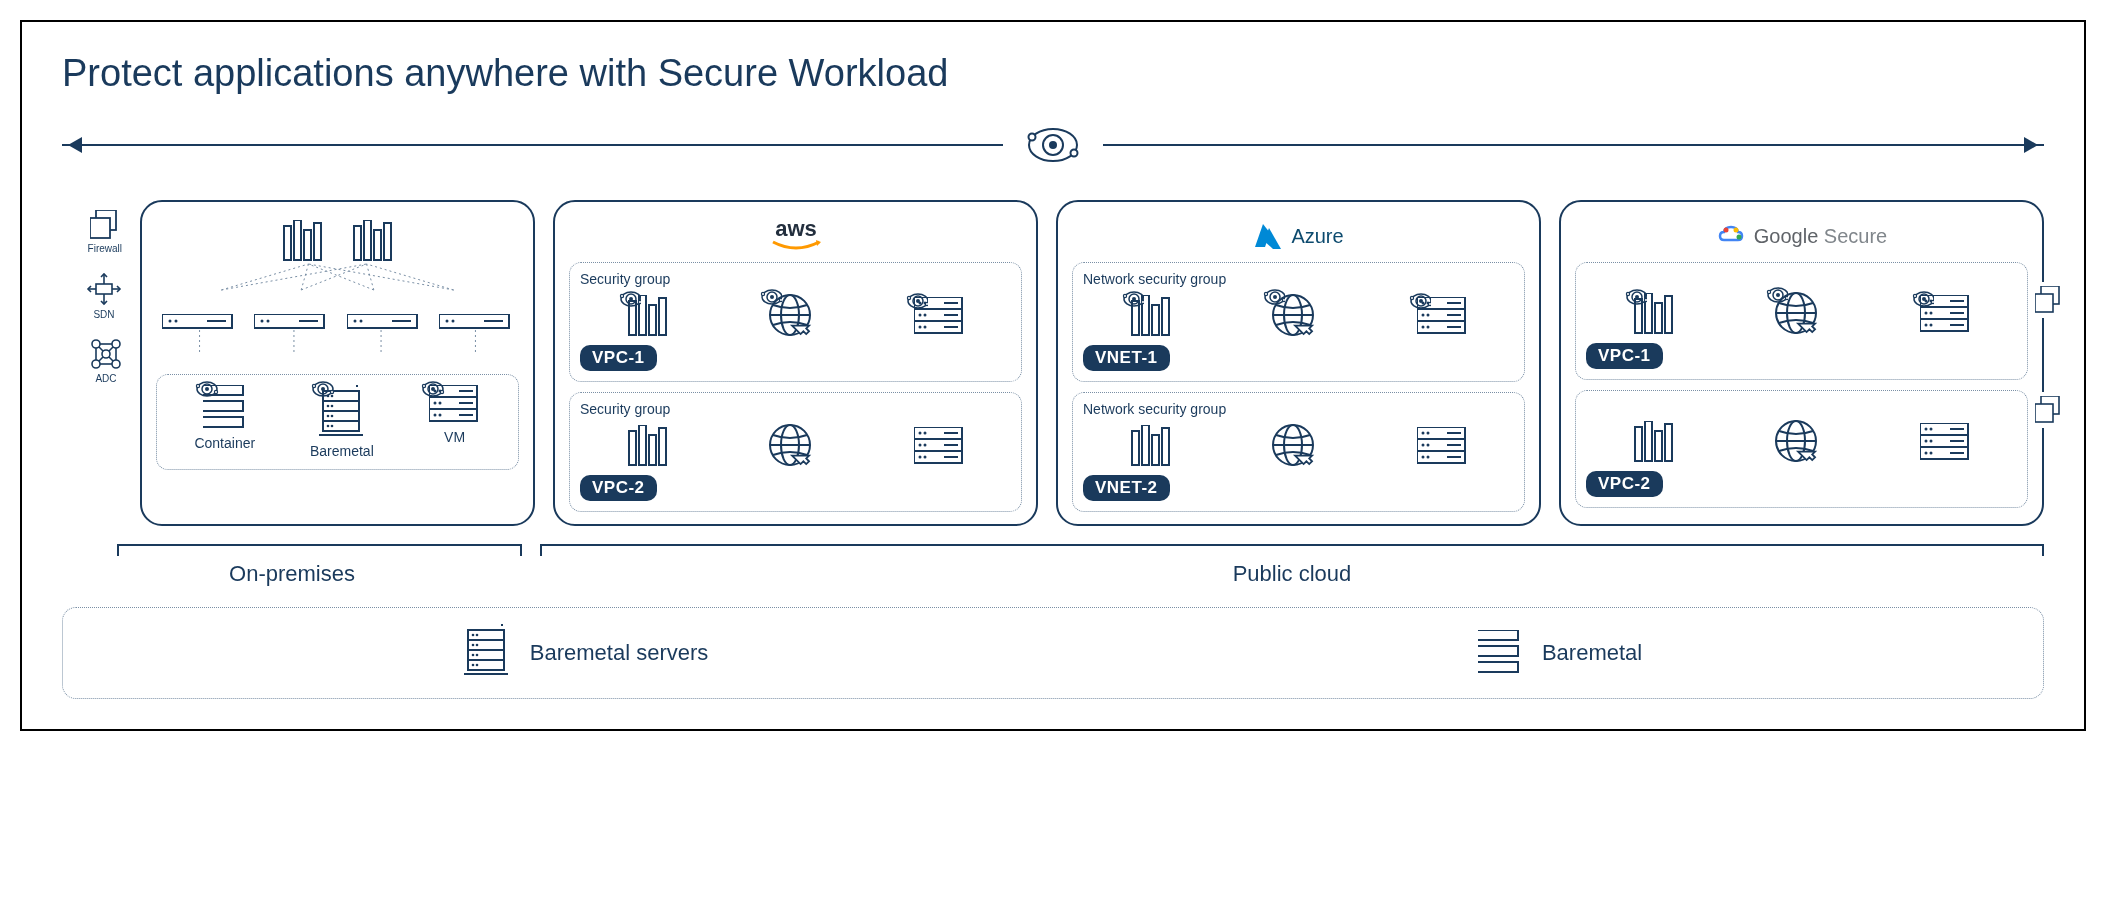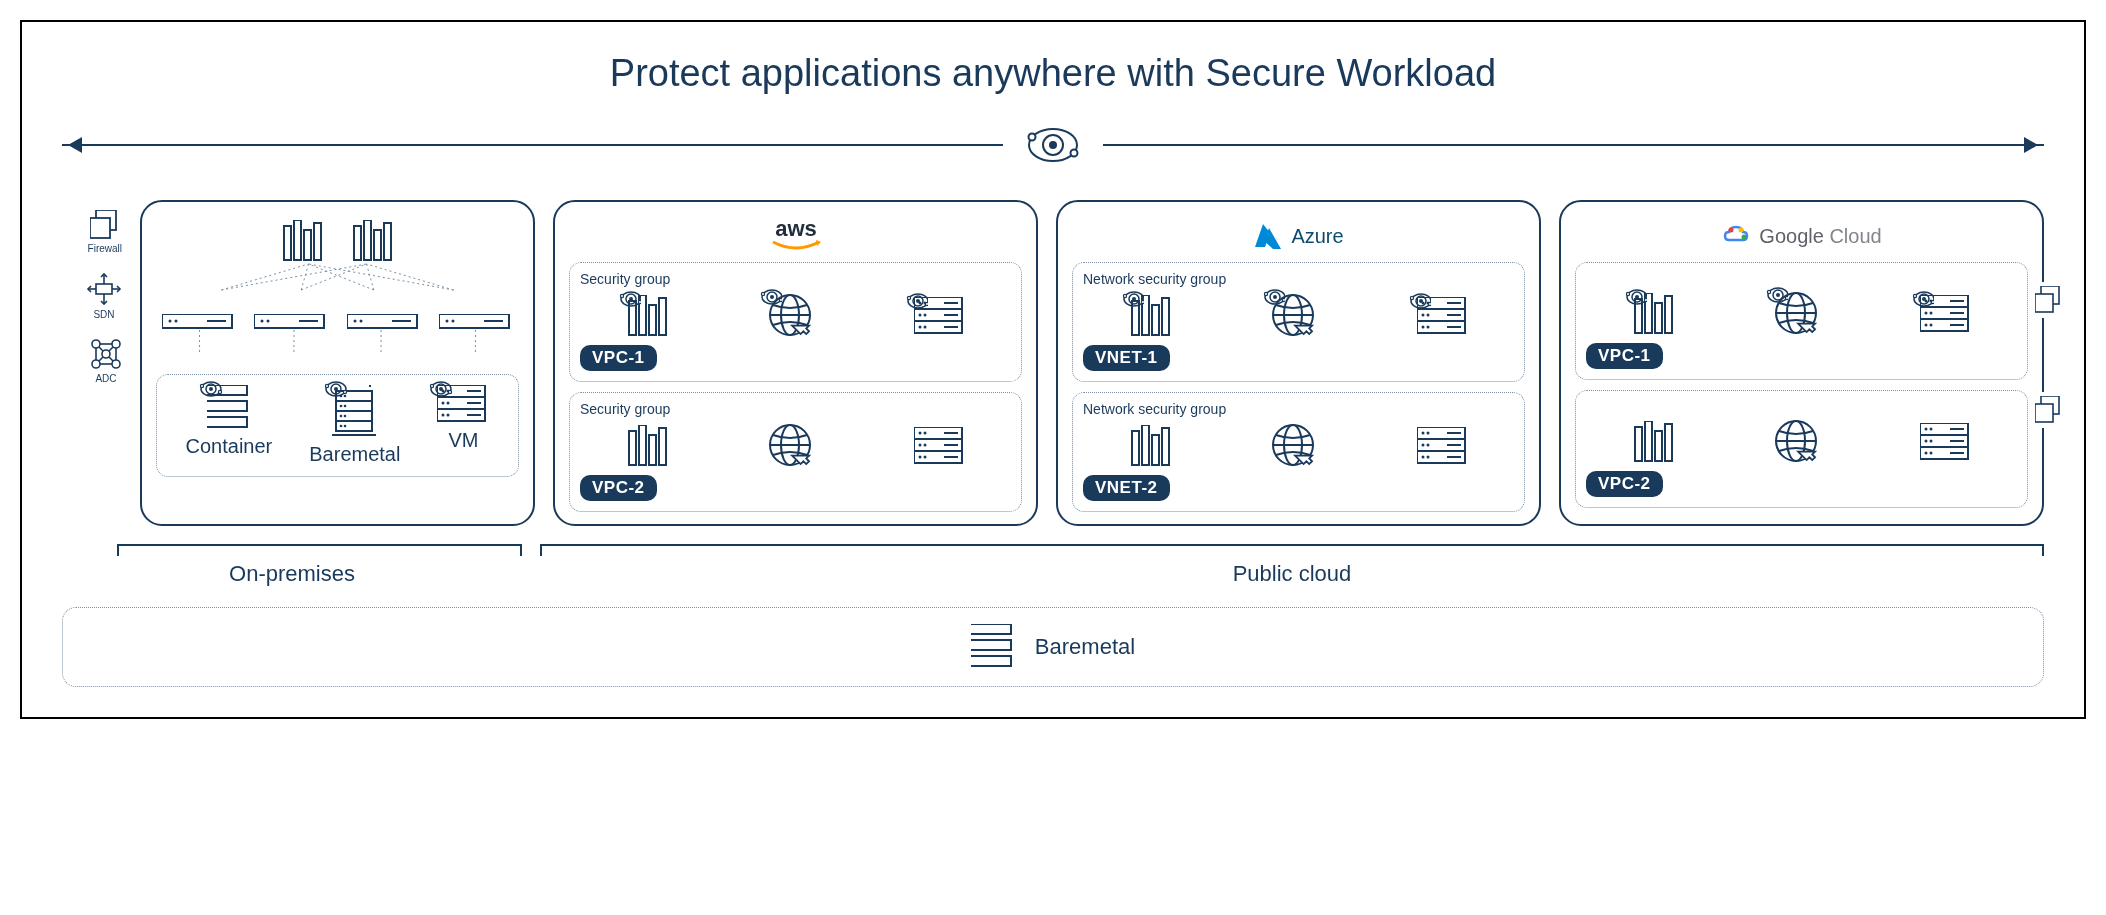--- a/index.html
+++ b/index.html
@@ -19,7 +19,7 @@
   *{box-sizing:border-box;}
   body{margin:0;padding:20px;font-family:"Segoe UI",Arial,sans-serif;background:#fff;color:var(--text);}
   .frame{border:2px solid #000;padding:20px 40px 30px;position:relative;}
-  .title{font-size:38px;font-weight:400;text-align:center;color:var(--navy);margin:10px 0 20px;}
+  .title{font-size:38px;font-weight:400;text-align:left;color:var(--navy);margin:10px 0 20px;}
   .arrow-row{display:flex;align-items:center;justify-content:center;gap:20px;margin-bottom:25px;position:relative;}
   .arrow{flex:1;height:2px;background:var(--navy);position:relative;}
   .arrow.left::before{content:"";position:absolute;left:-2px;top:-7px;border:8px solid transparent;border-right:14px solid var(--navy);}

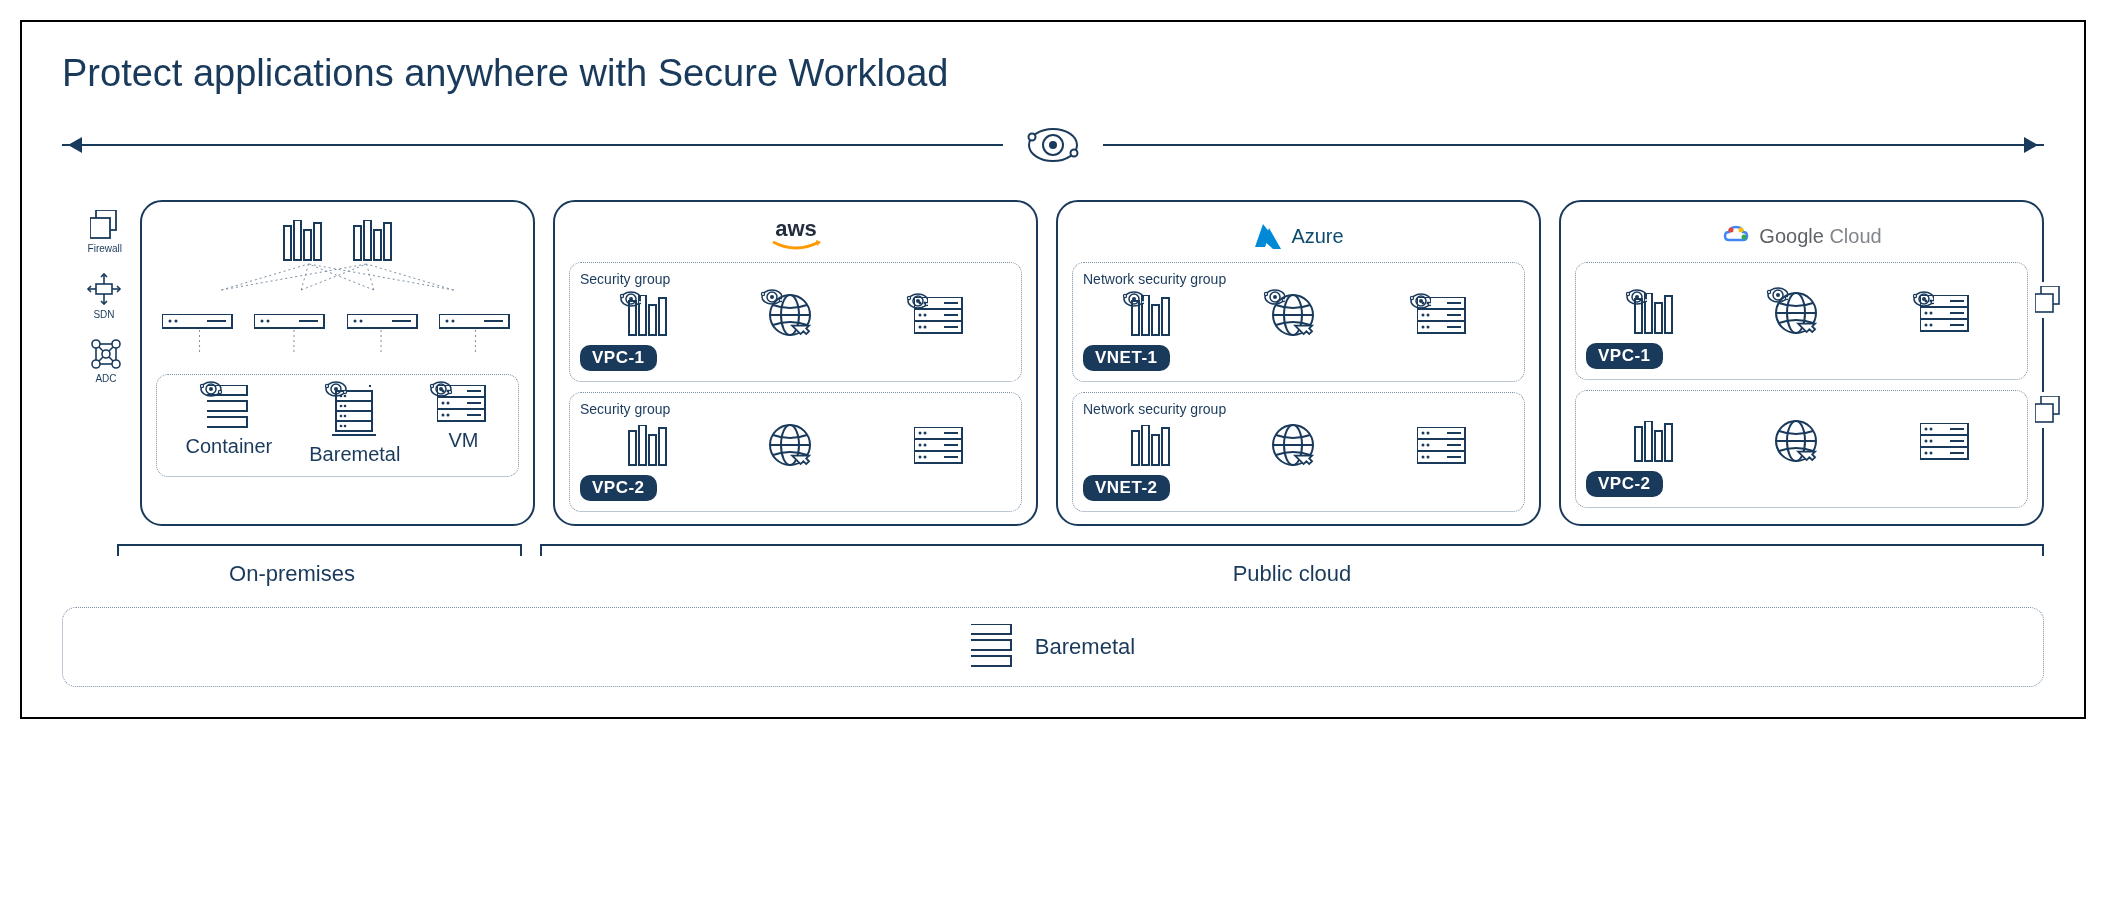--- a/index.html
+++ b/index.html
@@ -415,7 +415,7 @@
           <circle cx="20" cy="8" r="2.5" fill="#fbbc05"></circle>
           <circle cx="23" cy="15" r="2.5" fill="#34a853"></circle>
         </svg>
-        <span class="logo-text" style="color:#5f6368;"><span style="color:#5f6368;font-weight:500;">Google</span> <span style="color:#80868b;">Cloud</span></span>
+        <span class="logo-text" style="color:#5f6368;"><span style="color:#5f6368;font-weight:500;">Google</span> <span style="color:#80868b;">Secure</span></span>
       </div>
       <div class="sg-group">
         <div style="height:20px;"></div>

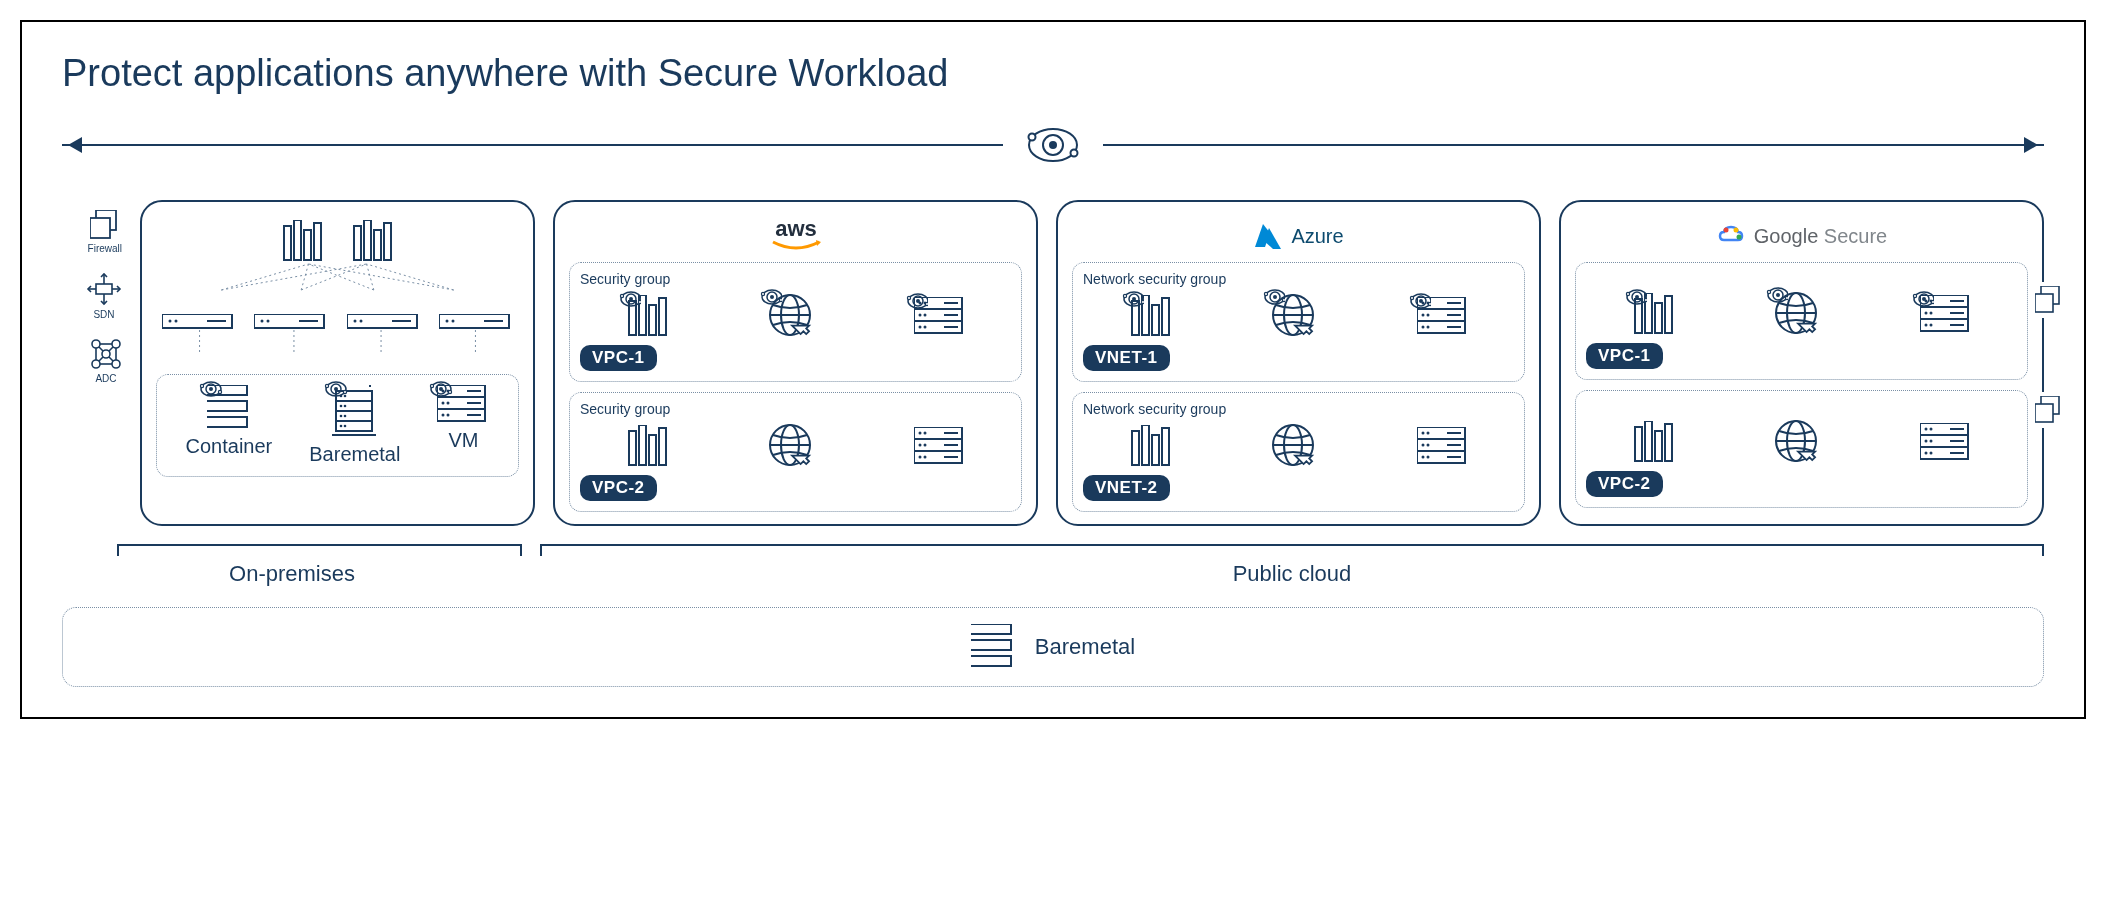--- a/index.html
+++ b/index.html
@@ -54,7 +54,7 @@
   .op-top{display:flex;justify-content:center;gap:28px;margin-top:6px;}
   .op-mid{display:flex;justify-content:space-between;margin-top:22px;padding:0 6px;}
   .op-bottom{border:1.5px dotted var(--dotted);border-radius:12px;margin-top:20px;padding:10px;display:flex;justify-content:space-around;}
-  .op-bitem{display:flex;flex-direction:column;align-items:center;gap:4px;font-size:20px;color:var(--navy);position:relative;}
+  .op-bitem{display:flex;flex-direction:column;align-items:center;gap:4px;font-size:14px;color:var(--navy);position:relative;}
   .mini-orbit{position:absolute;top:-8px;left:-8px;}
   .connect-cutout{position:absolute;right:-21px;background:#fff;padding:4px 0;}
   .connect-cutout.c1{top:80px;}

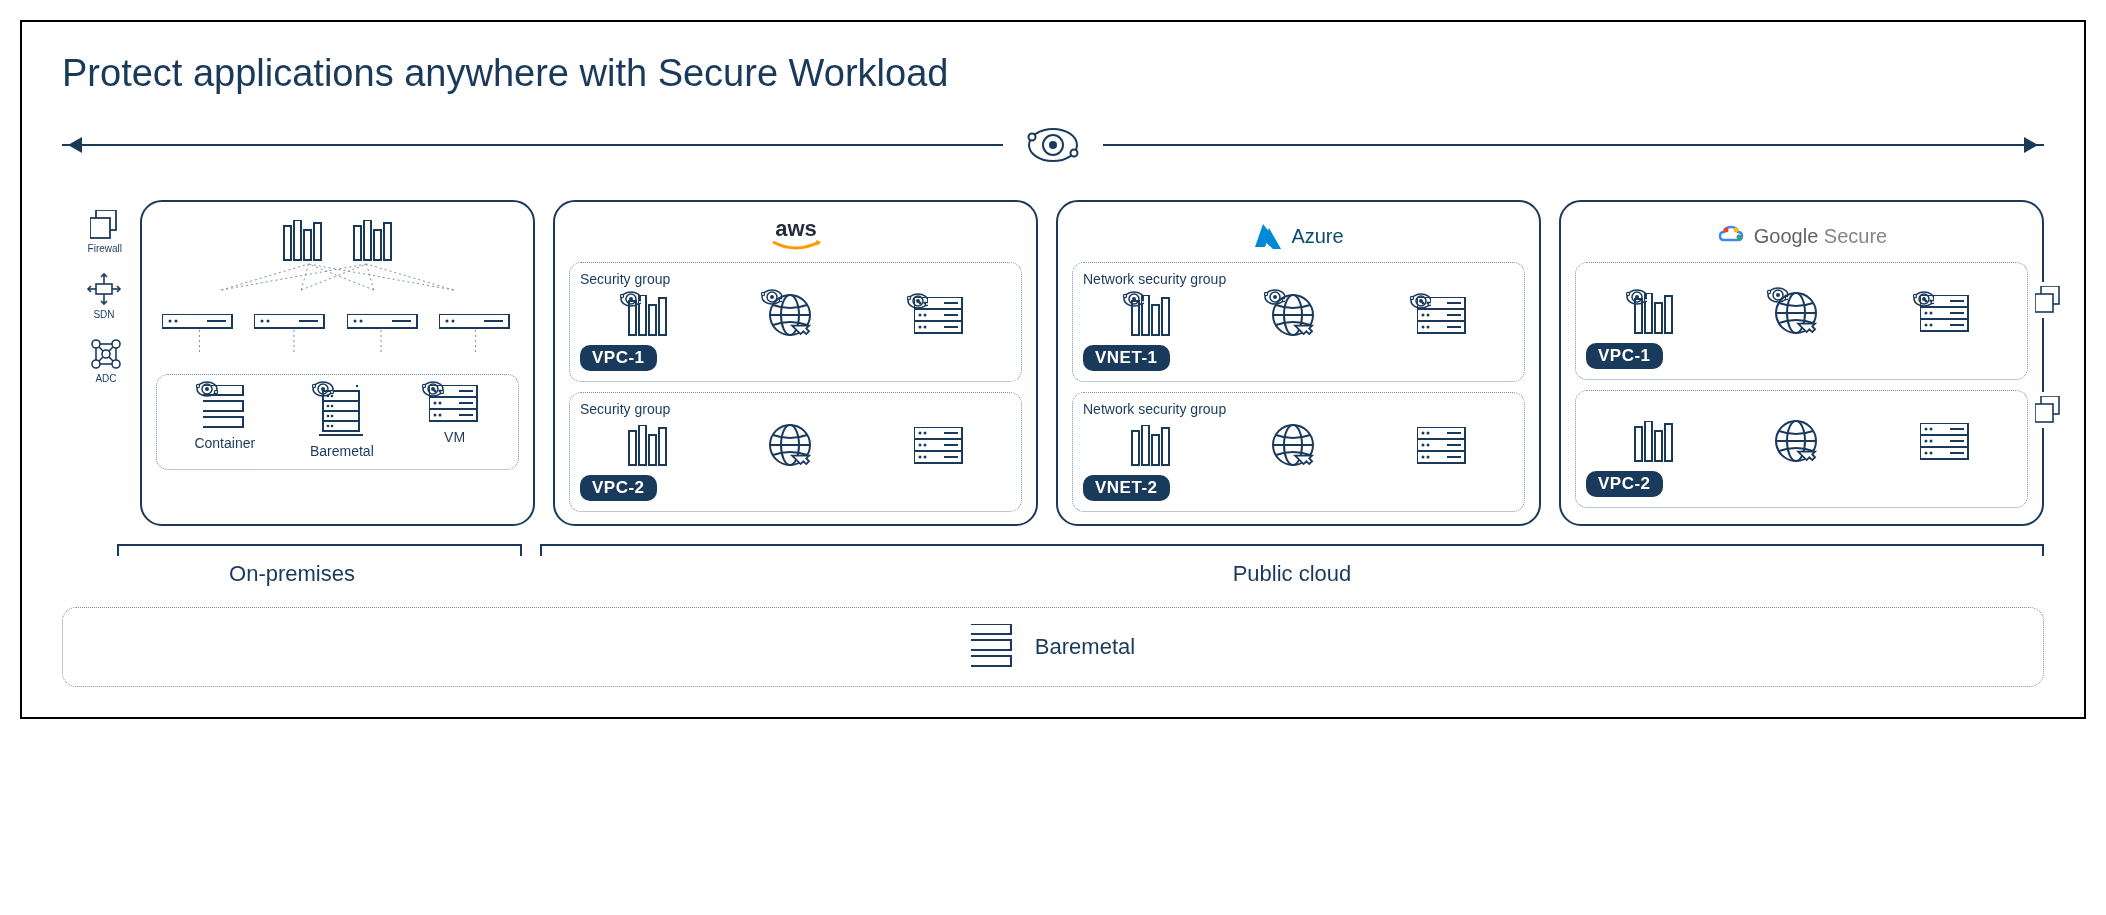--- a/index.html
+++ b/index.html
@@ -487,6 +487,12 @@
 
   <div class="legend">
     <div class="legend-item">
+      <svg width="48" height="58">
+          <use href="#i-baremetal"></use>
+        </svg>
+      <span>Baremetal servers</span>
+    </div>
+    <div class="legend-item">
       <svg width="46" height="46">
           <use href="#i-container"></use>
         </svg>

